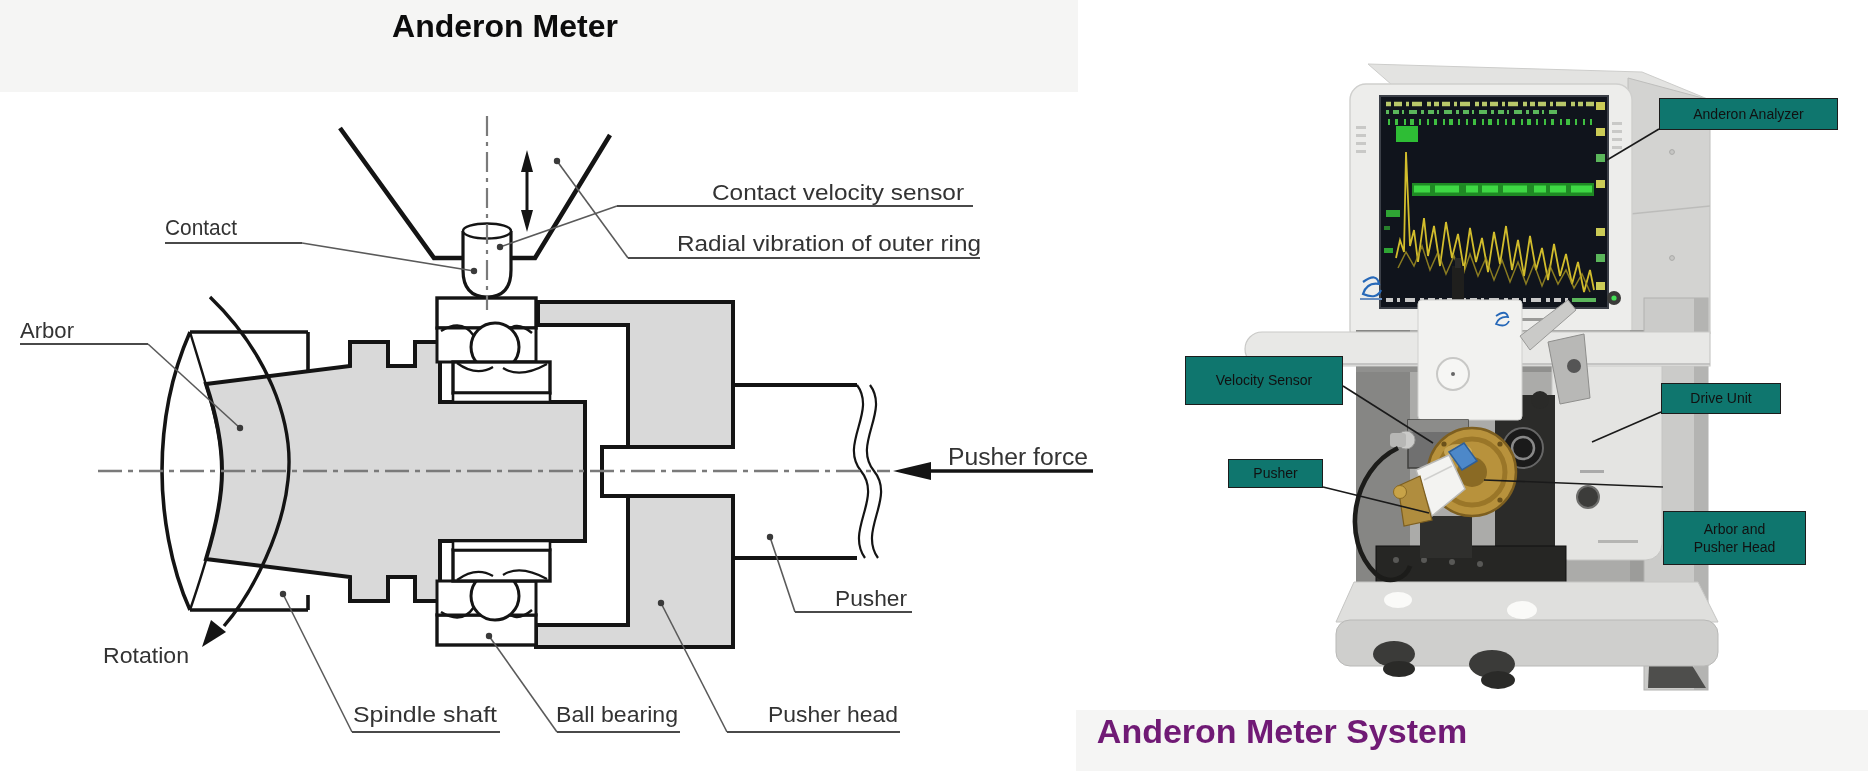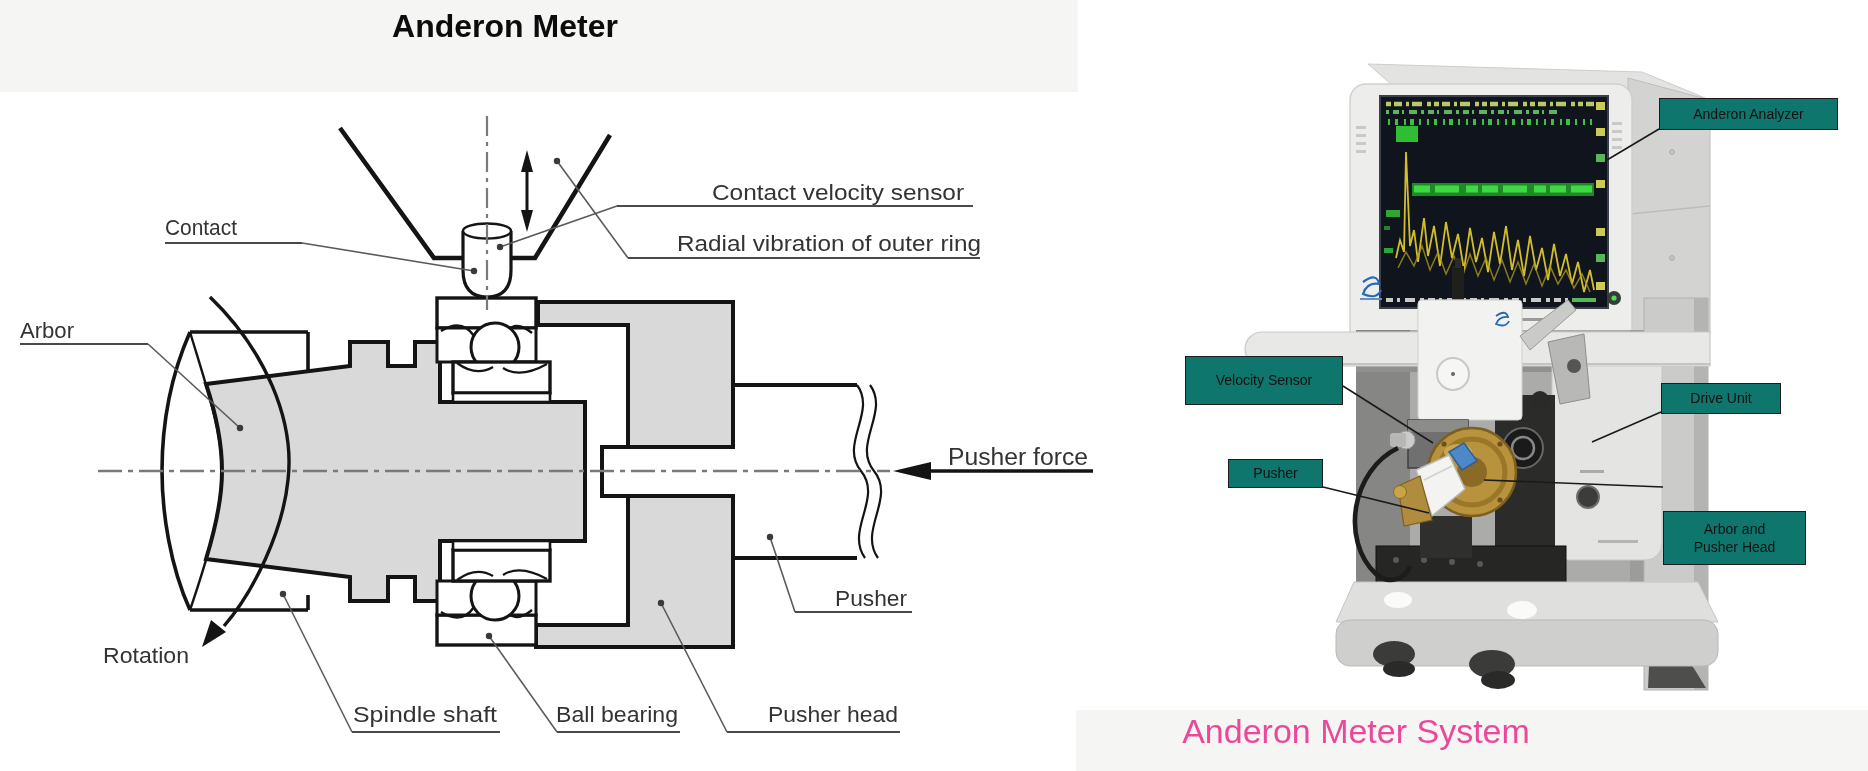--- a/index.html
+++ b/index.html
@@ -11,8 +11,8 @@
   .bottomstrip { position:absolute; left:1076px; top:710px; width:792px; height:61px; background:#f5f5f4; }
   .title-block { position:absolute; left:505px; top:4px; transform:translateX(-50%); text-align:center;
     color:#0c0c0c; font-weight:bold; font-size:32px; line-height:1.42; white-space:nowrap; }
-  .caption { position:absolute; left:1356px; top:712px; transform:translateX(-50%);
-    color:#ec4899; font-weight:normal; font-size:34px; white-space:nowrap; }
+  .caption { position:absolute; left:1282px; top:712px; transform:translateX(-50%);
+    color:#701a75; font-weight:bold; font-size:34px; white-space:nowrap; }
   .fig-svg { position:absolute; left:0; top:0; }
   .callout { position:absolute; background:#0f766e; border:1.6px solid #1c1c1c; color:#111;
     display:flex; align-items:center; justify-content:center; text-align:center;

